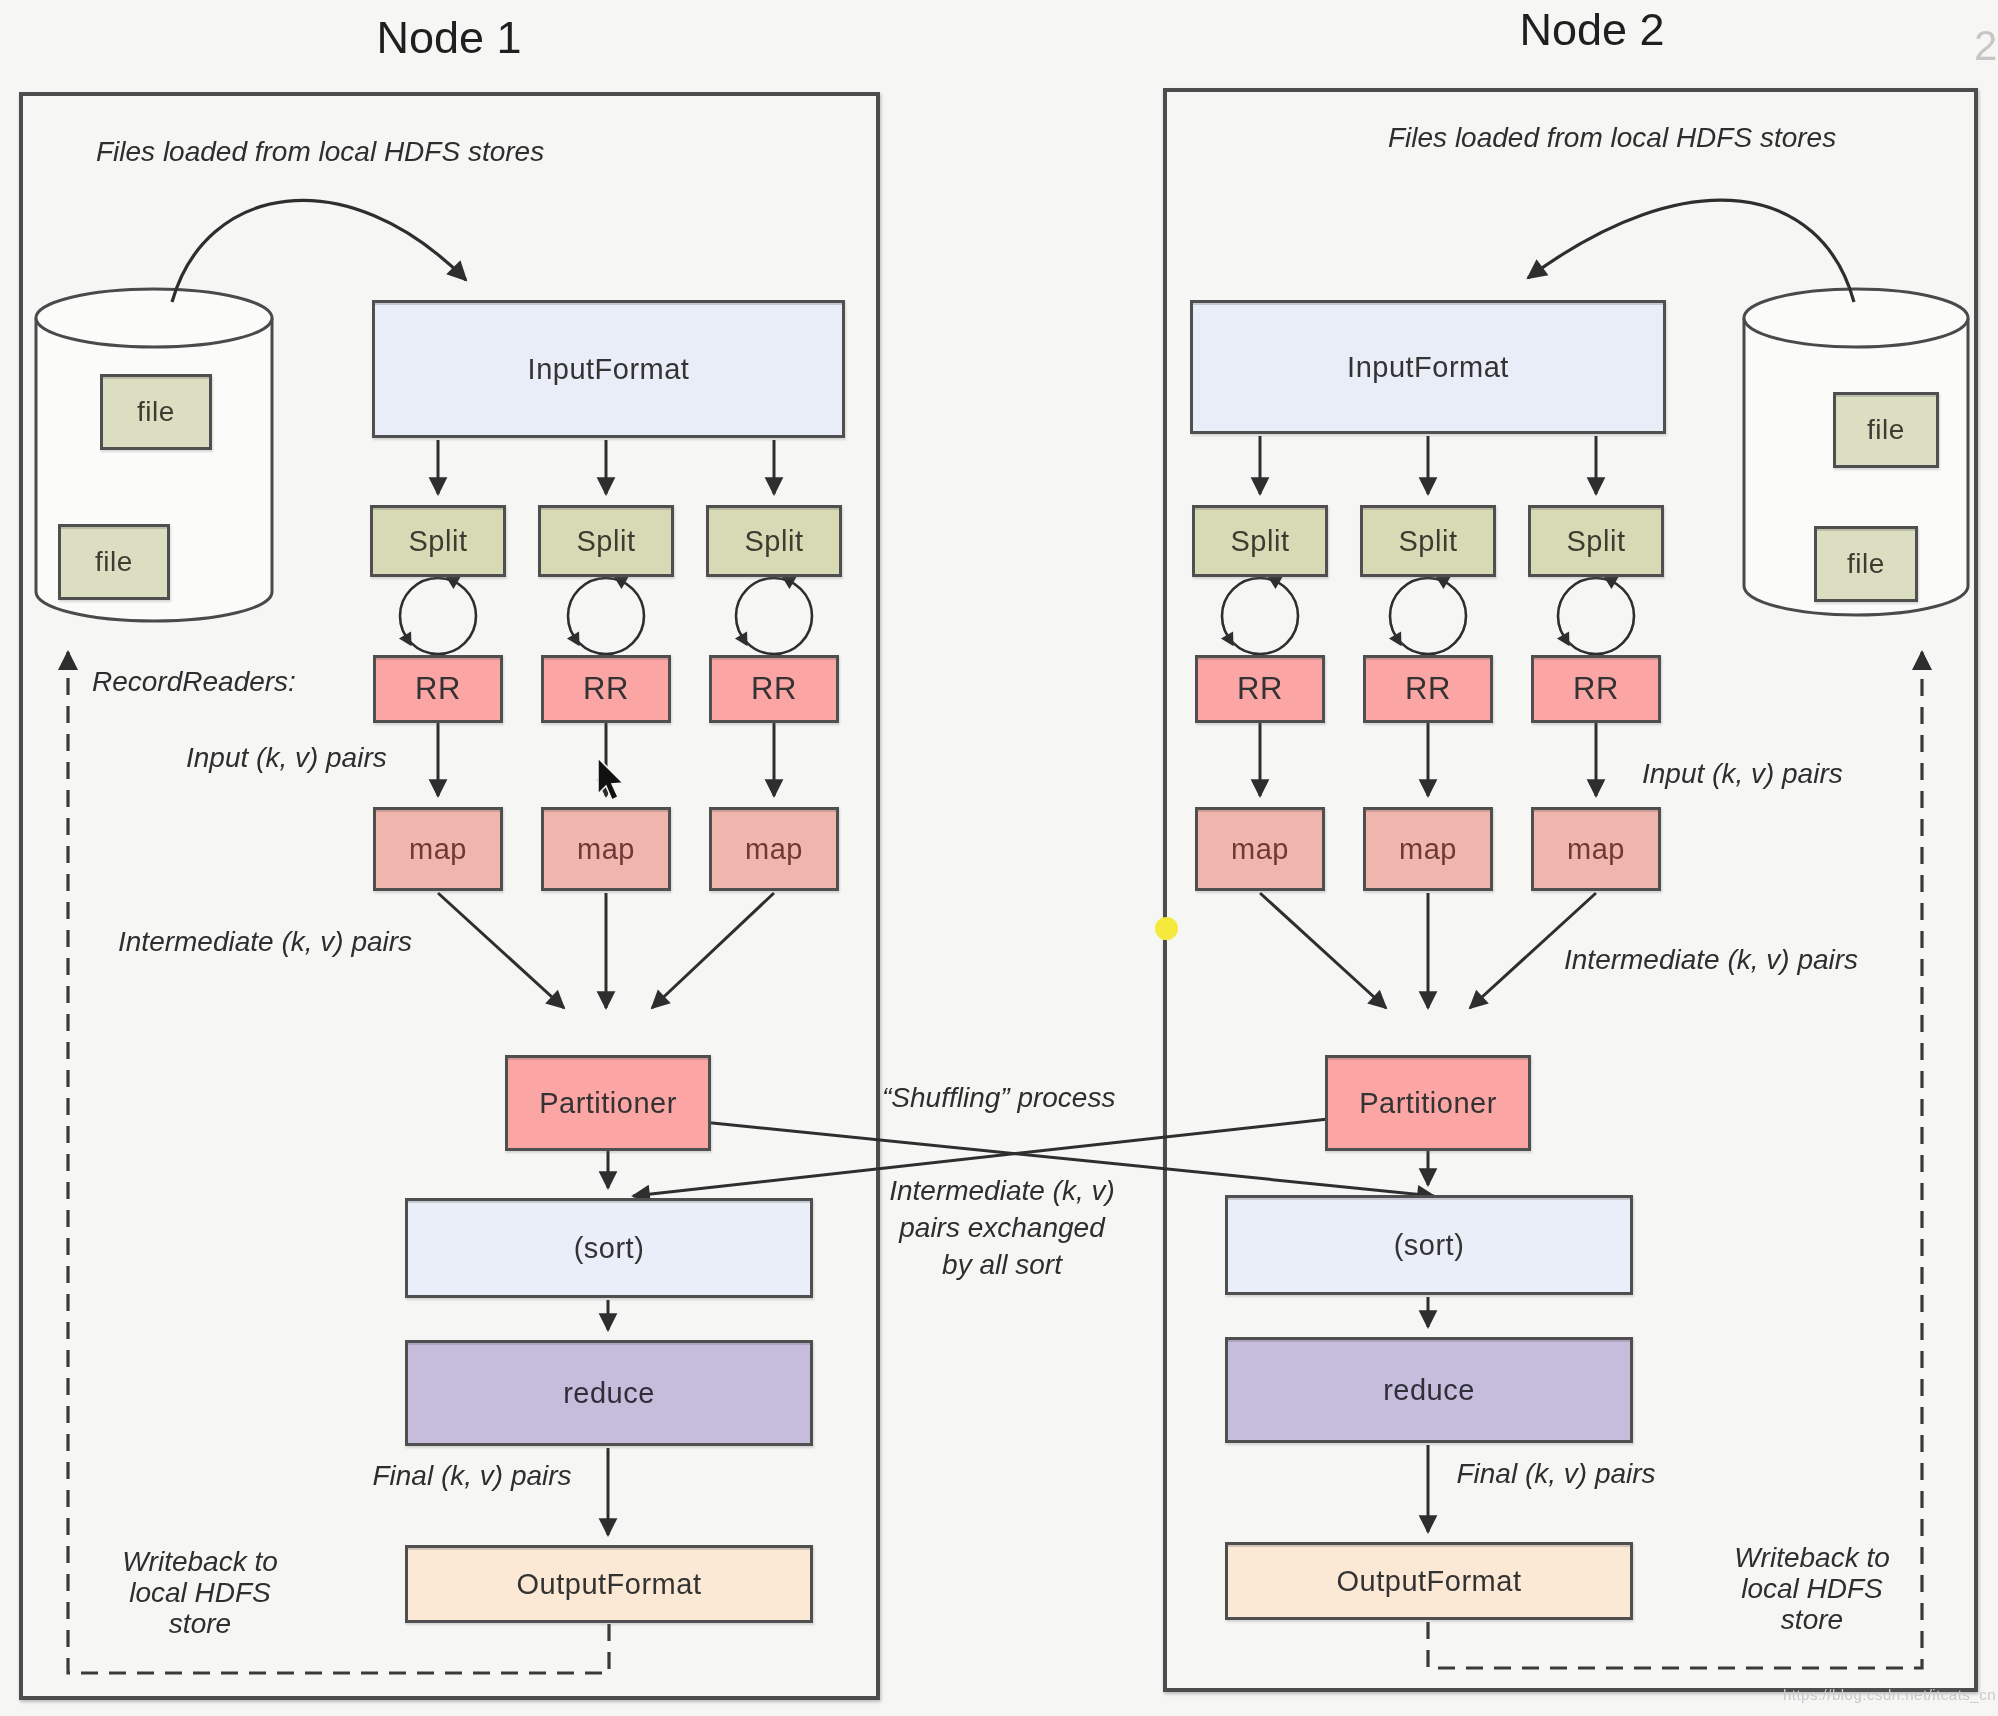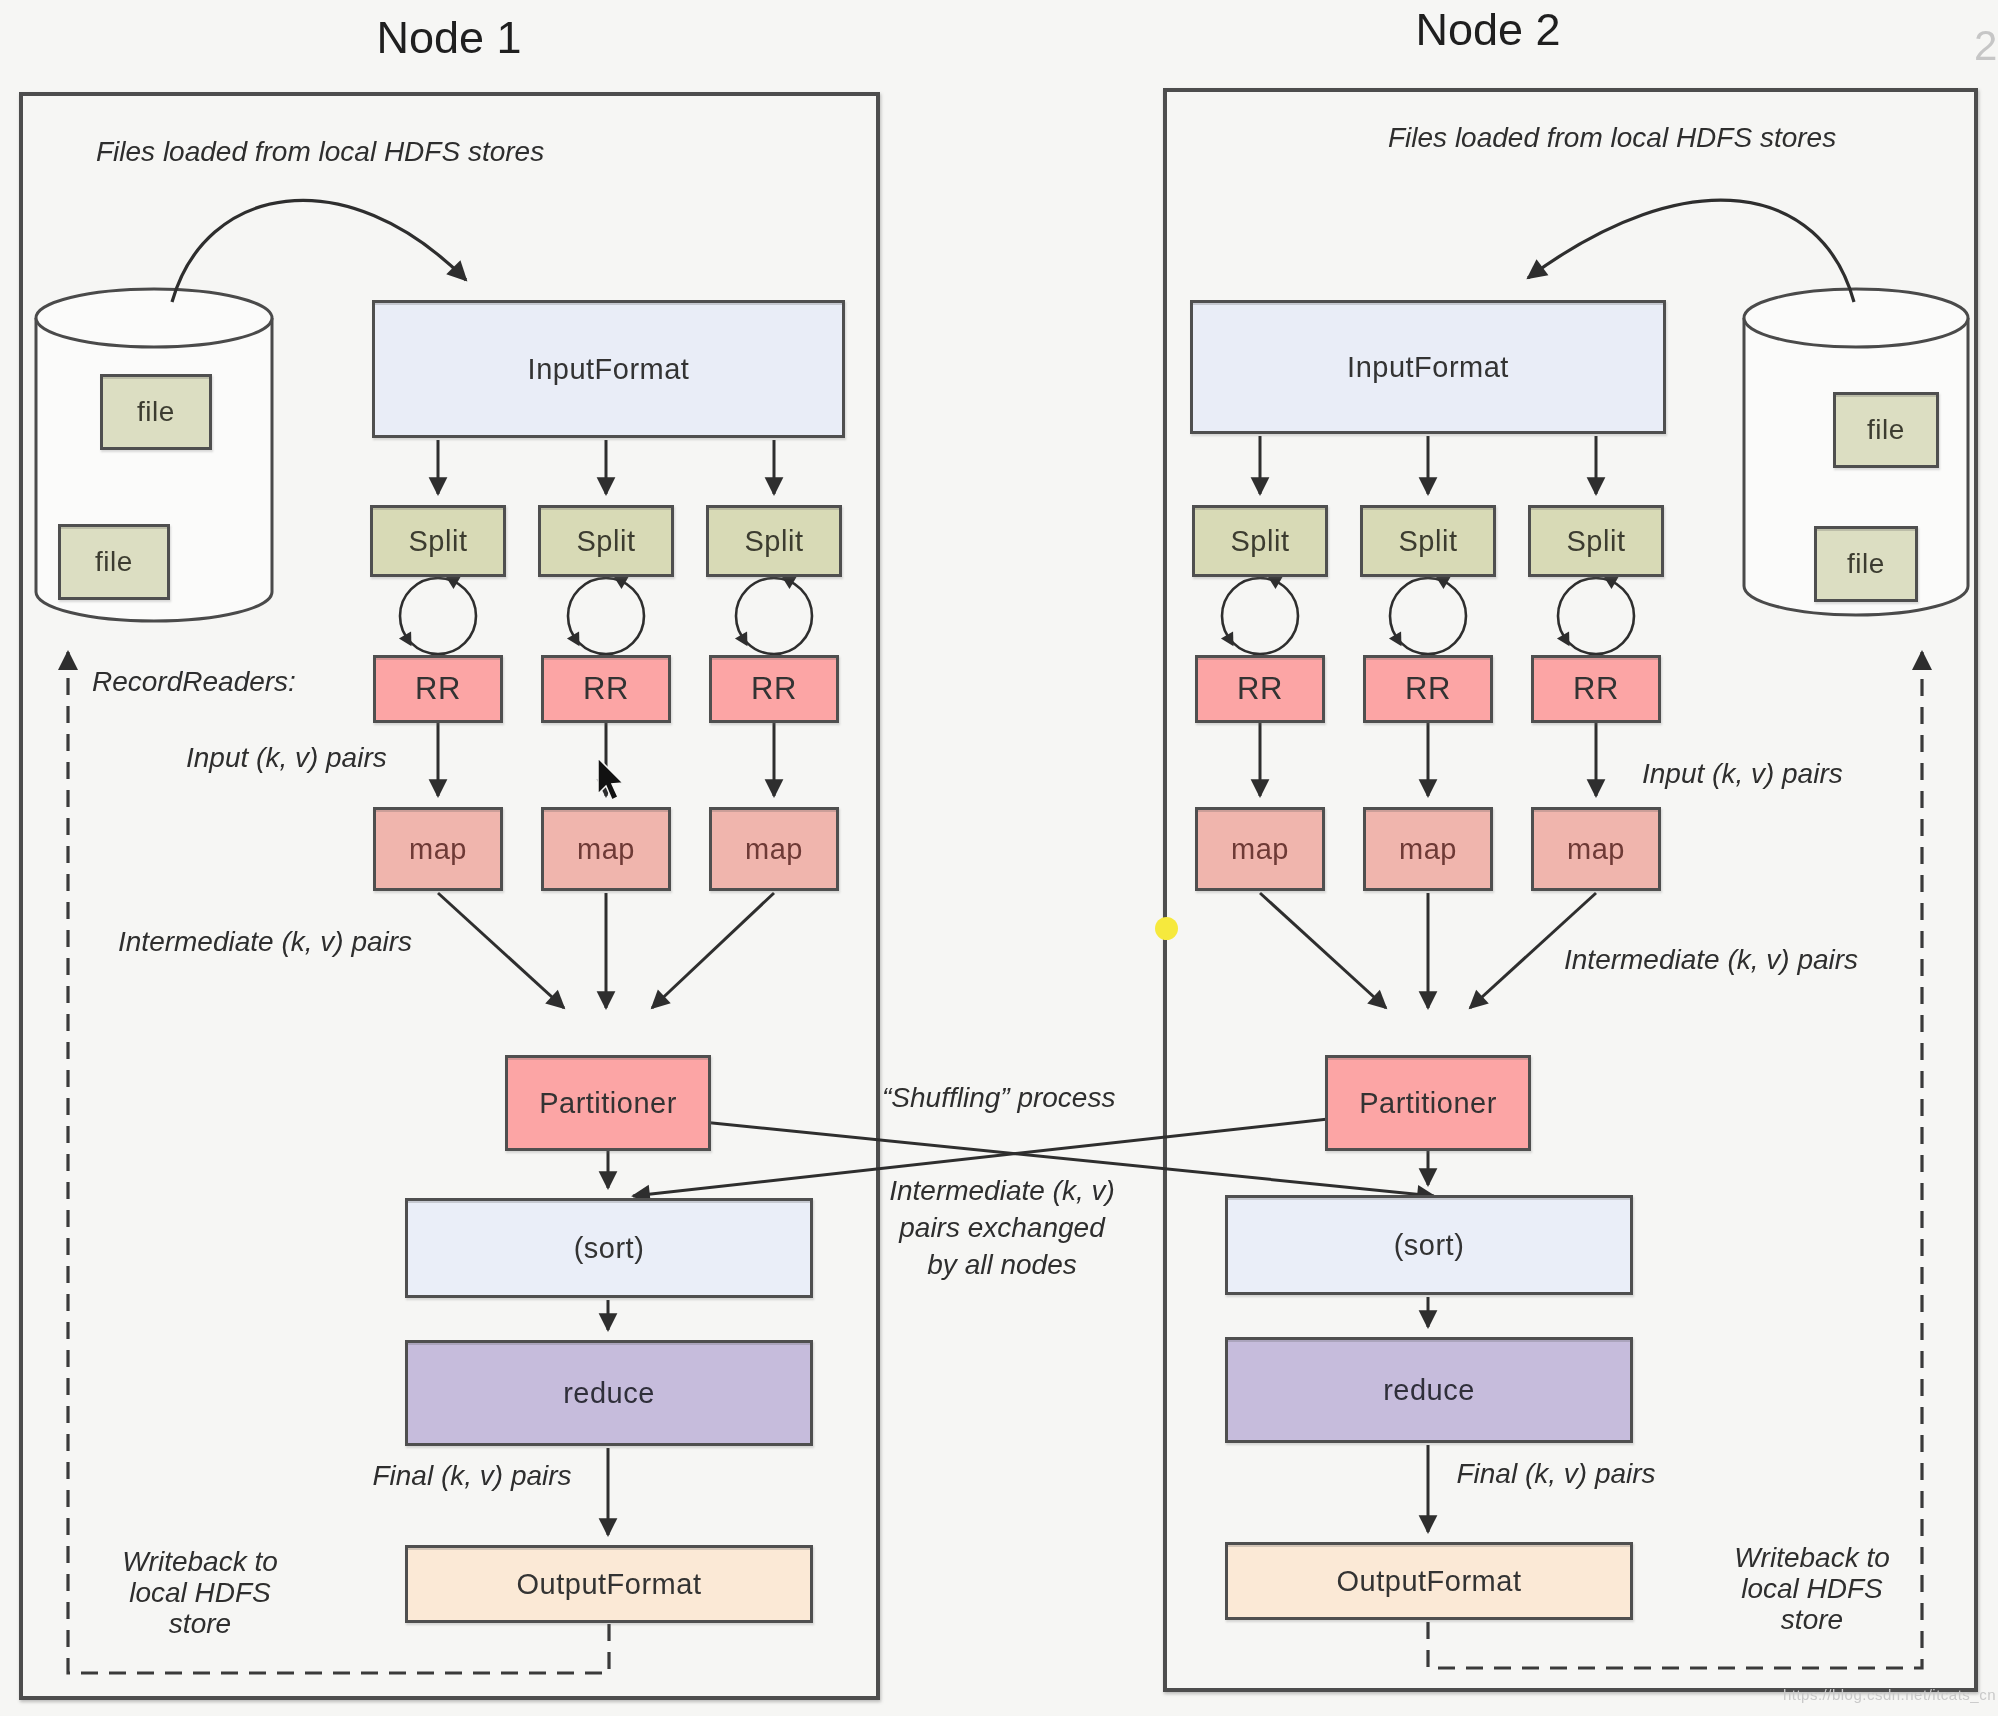--- a/index.html
+++ b/index.html
@@ -213,7 +213,7 @@
     <span>store</span>
   </div>
 
-  <div class="title" style="left:1488px;top:4px;">Node 2</div>
+  <div class="title" style="left:1592px;top:4px;">Node 2</div>
   <div class="nodebox" style="left:1163px;top:88px;width:807px;height:1596px;"></div>
 
   <div class="lbl" style="left:1388px;top:122px;">Files loaded from local HDFS stores</div>

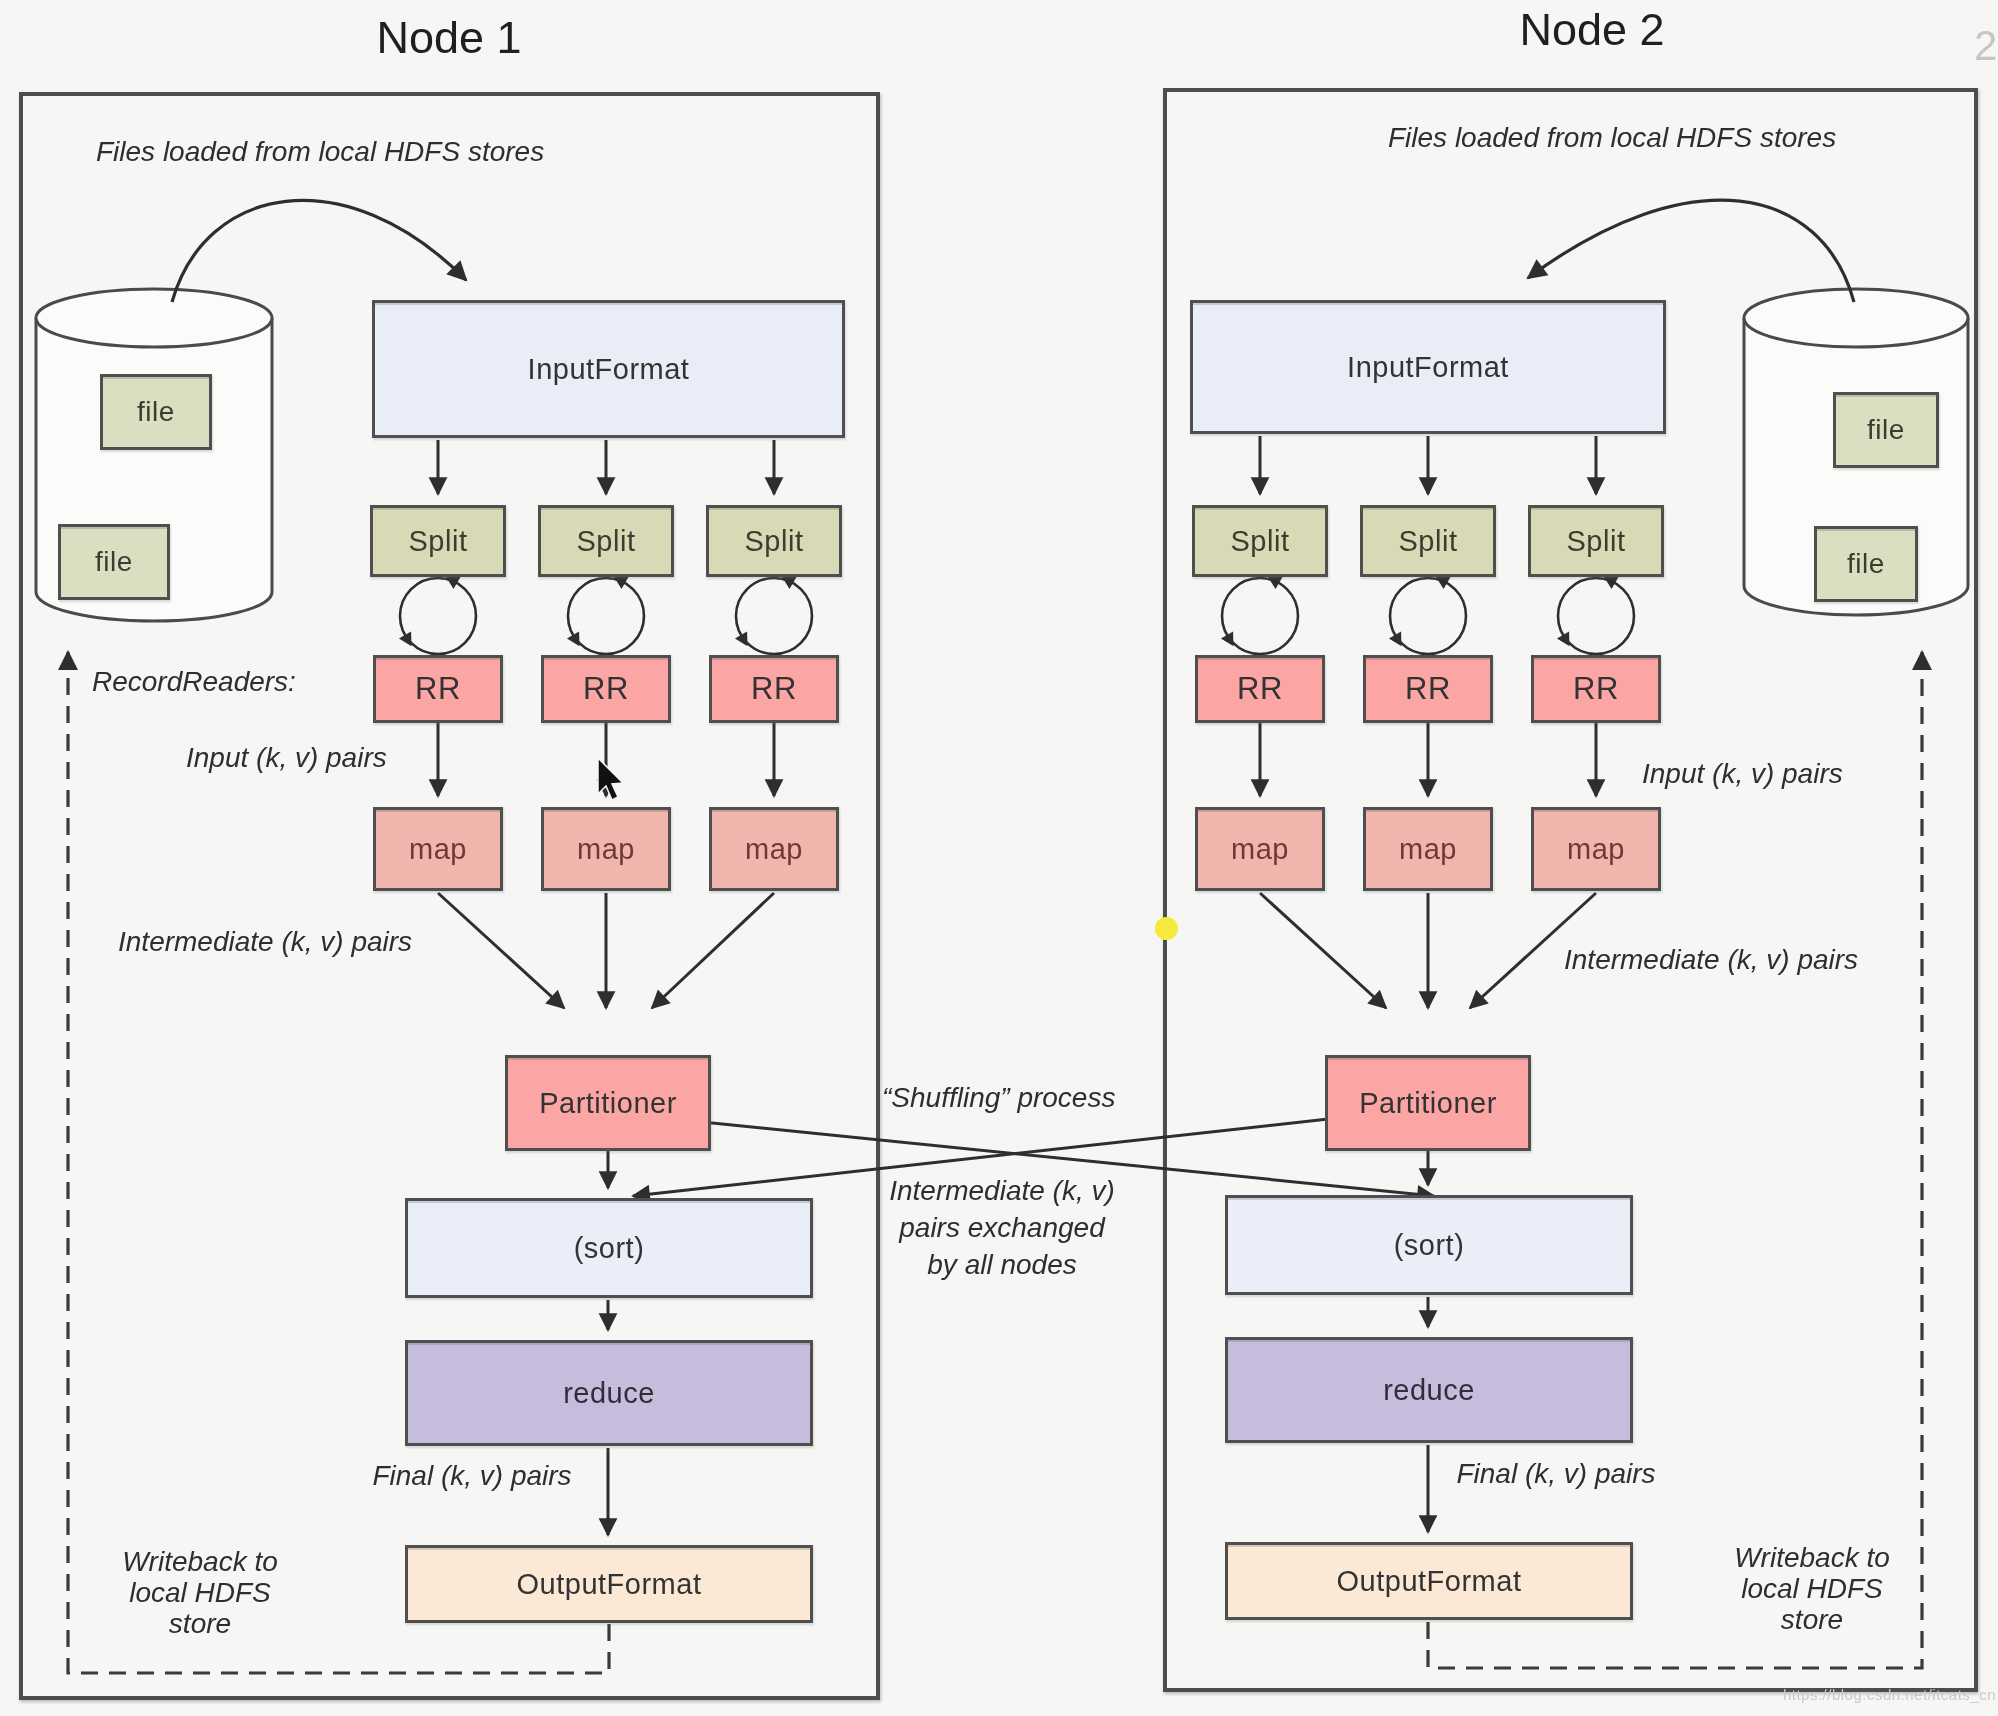--- a/index.html
+++ b/index.html
@@ -260,7 +260,7 @@
   <div class="lbl centered exchange" style="left:1002px;top:1166px;margin-top:6px;">
     <span>Intermediate (k, v)</span><br>
     <span>pairs exchanged</span><br>
-    <span>by all nodes</span>
+    <span>by all sort</span>
   </div>
 
   <div class="yellow-dot"></div>

